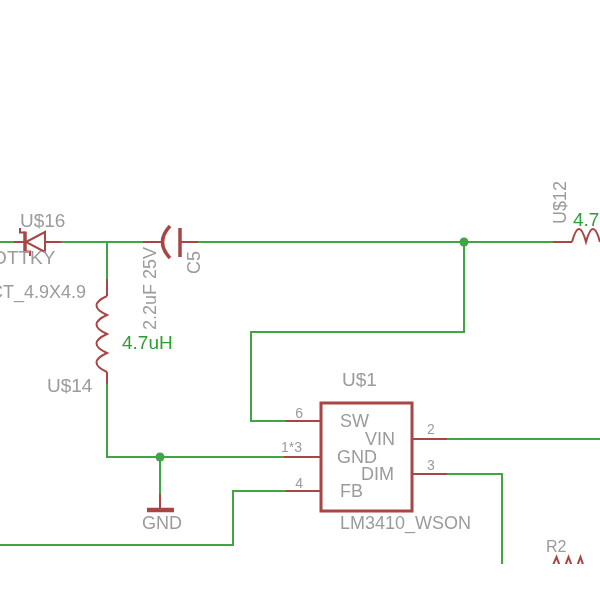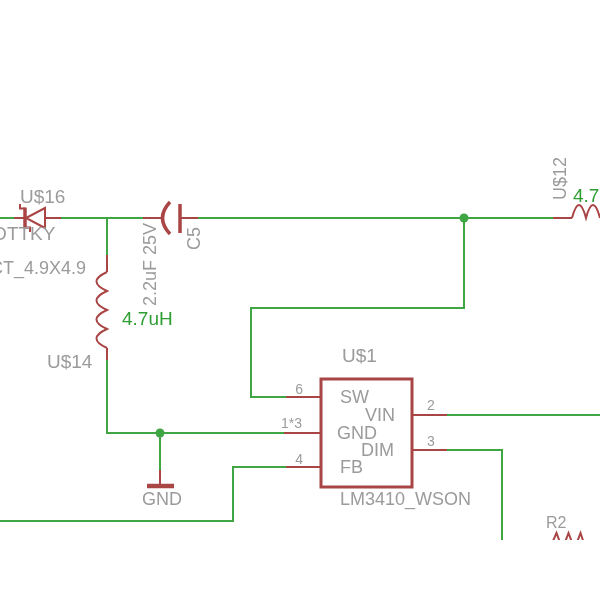--- a/index.html
+++ b/index.html
@@ -14,6 +14,7 @@
     position:relative;width:600px;height:540px;overflow:hidden;
     background:var(--bg);
     font-family:"Liberation Sans", sans-serif;
+    margin-top:24px;
   }
   svg{display:block;}
   .wire{stroke:var(--wire);stroke-width:2;fill:none;}

